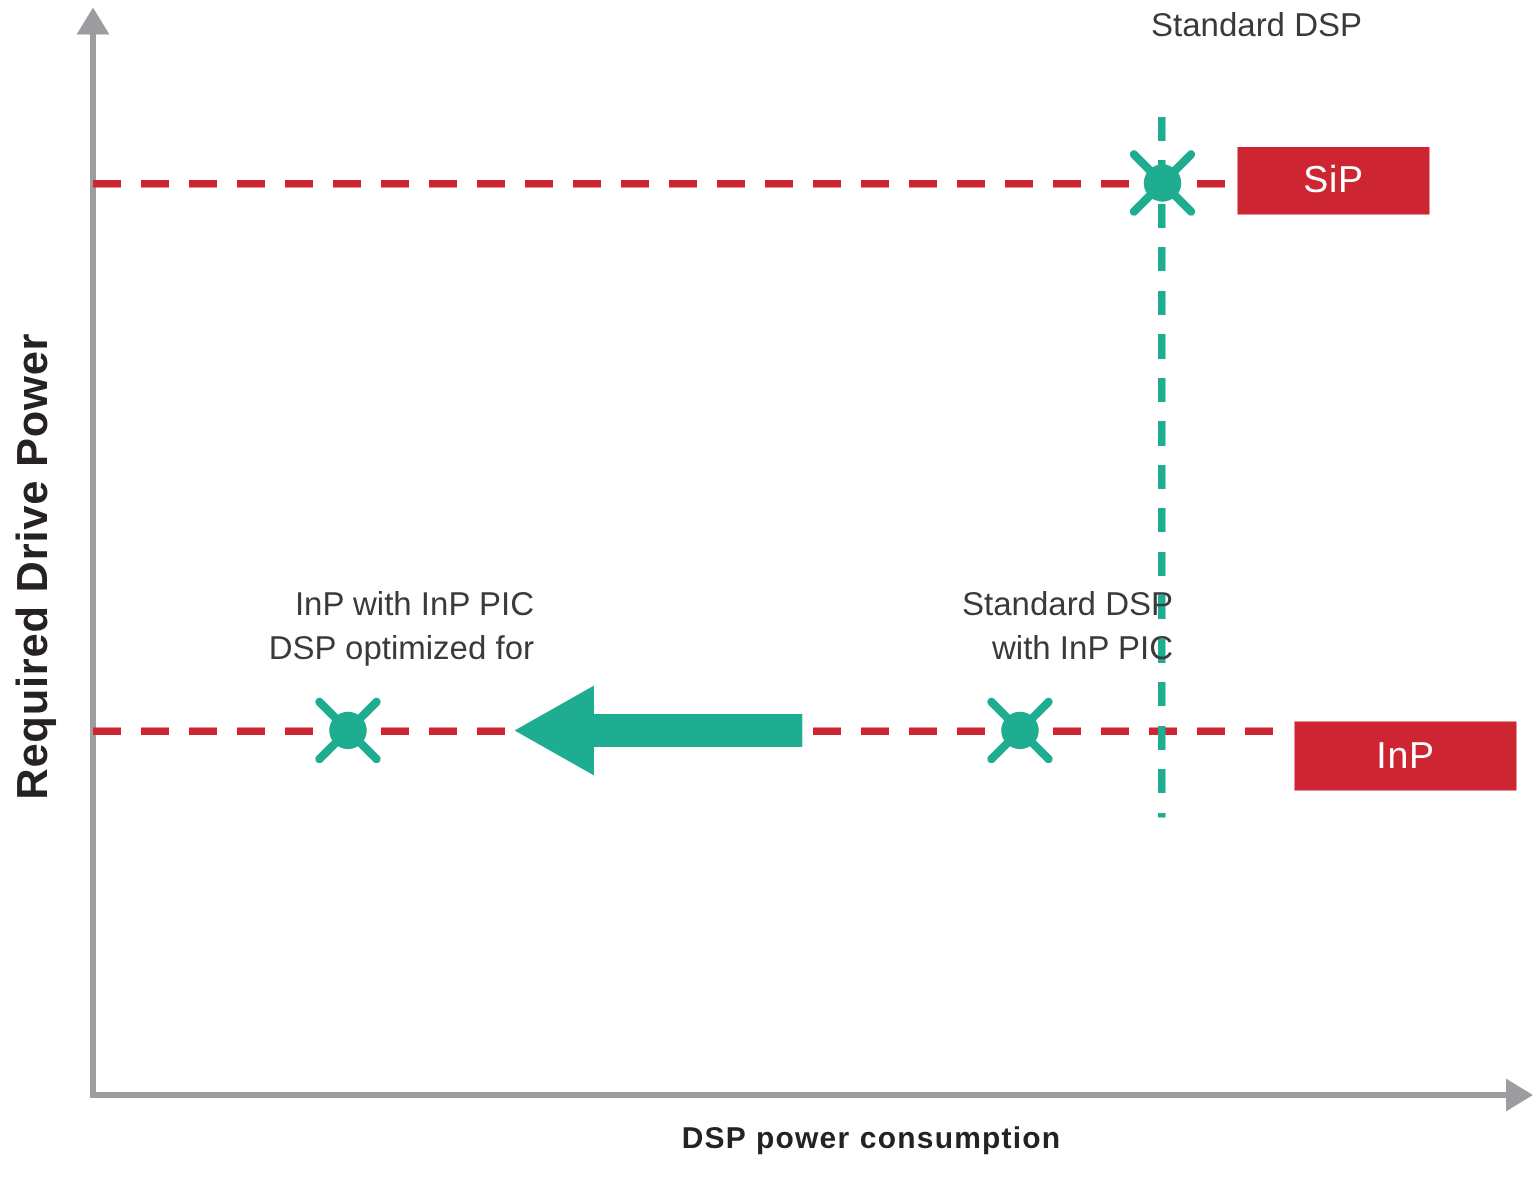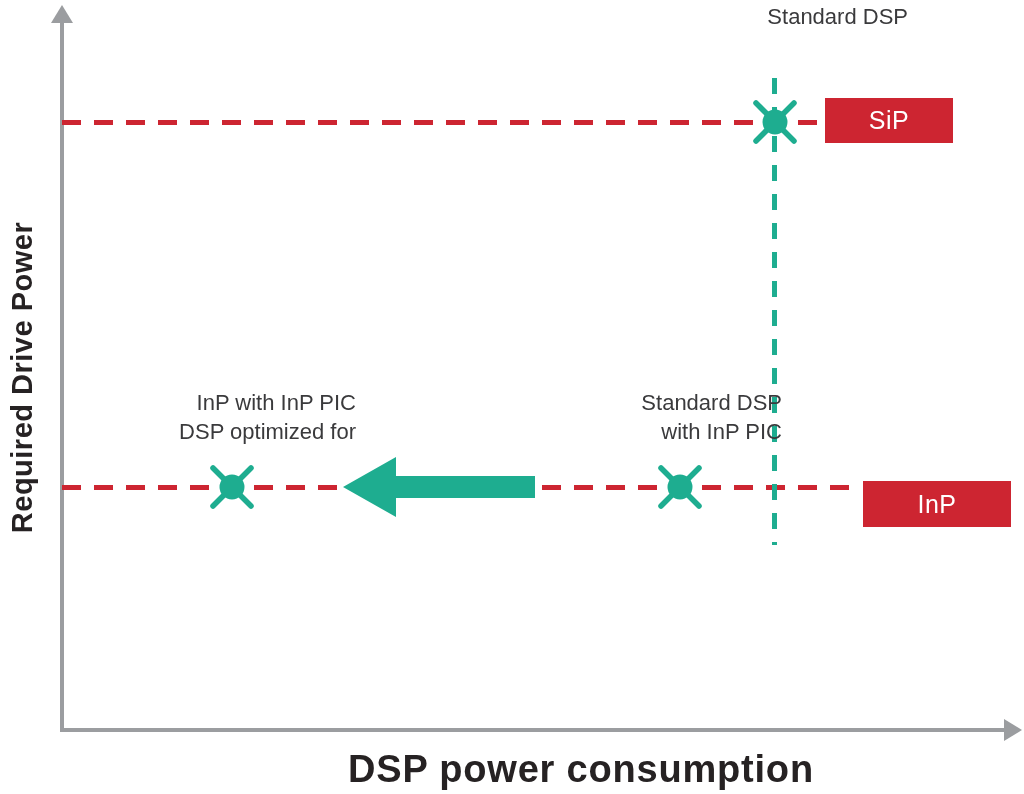--- a/index.html
+++ b/index.html
@@ -64,7 +64,7 @@
     left: 331px; top: 748px;
     width: 500px;
     text-align: center;
-    font-size: 38px;
+    font-size: 20px;
     font-weight: bold;
     letter-spacing: 0.8px;
     color: var(--axis-text);

